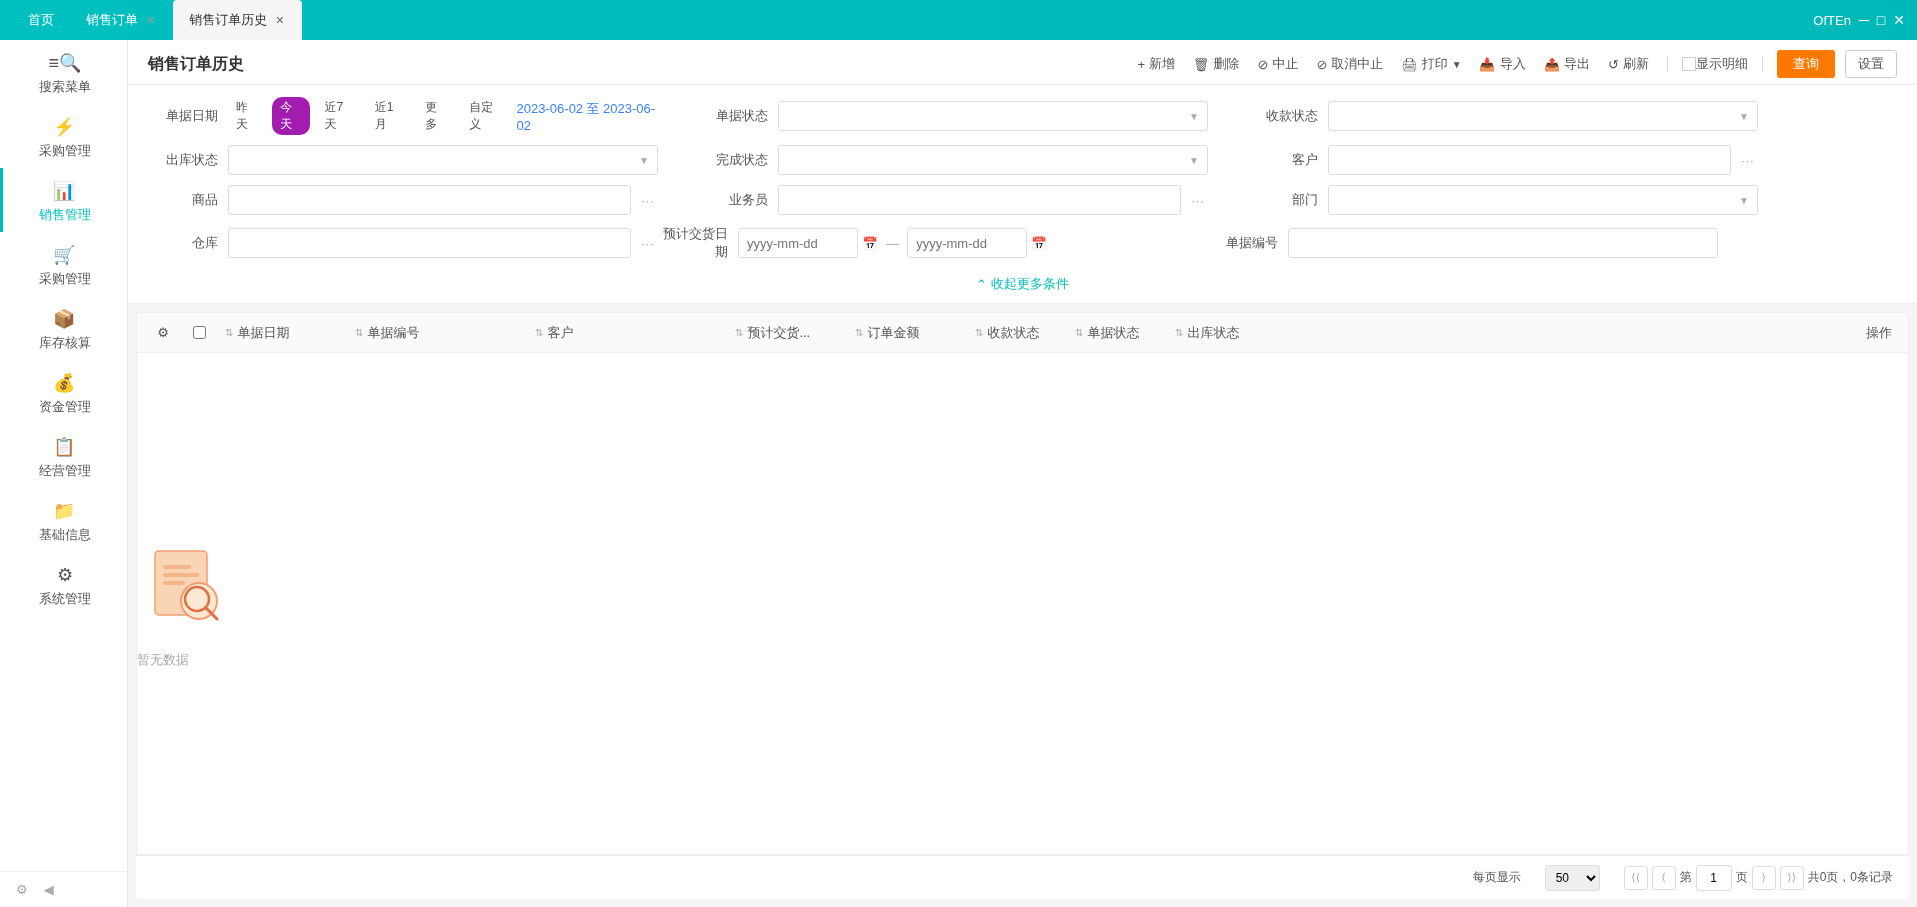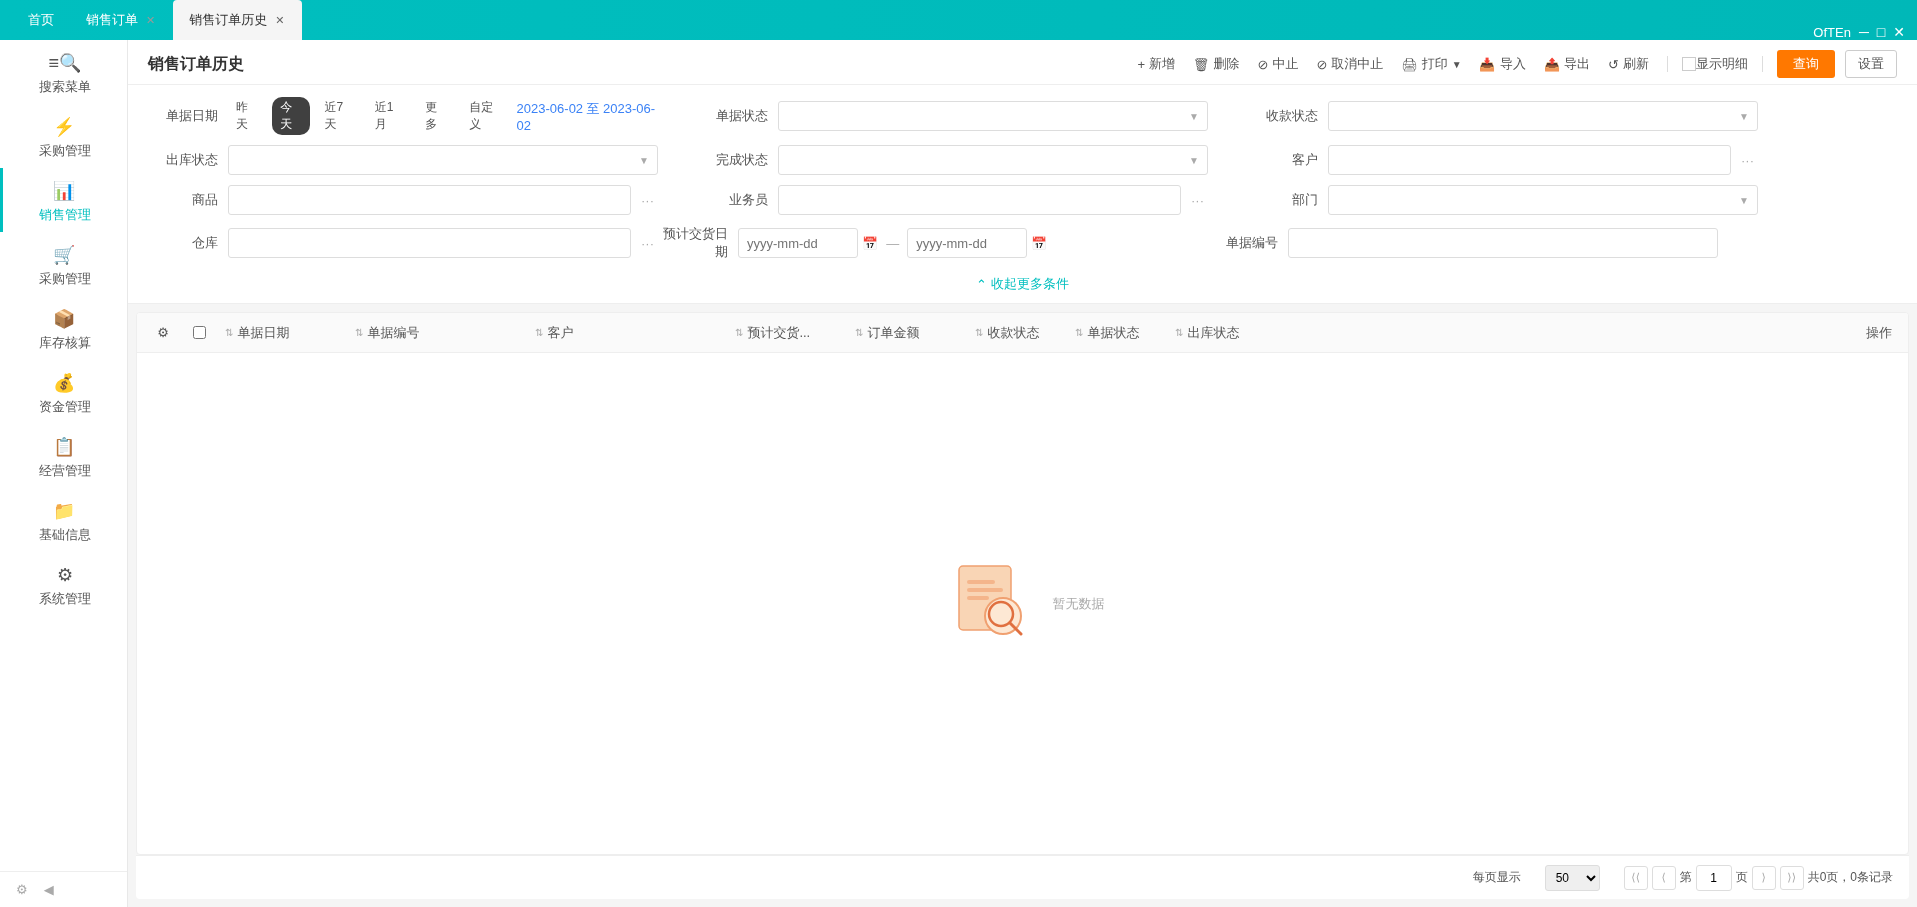--- a/index.html
+++ b/index.html
@@ -10,7 +10,7 @@
       height: 40px;
       background: linear-gradient(90deg, #00bfbf 0%, #00b8b8 100%);
       display: flex;
-      align-items: flex-end;
+      align-items: center;
       padding: 0 12px;
       gap: 0;
       flex-shrink: 0;

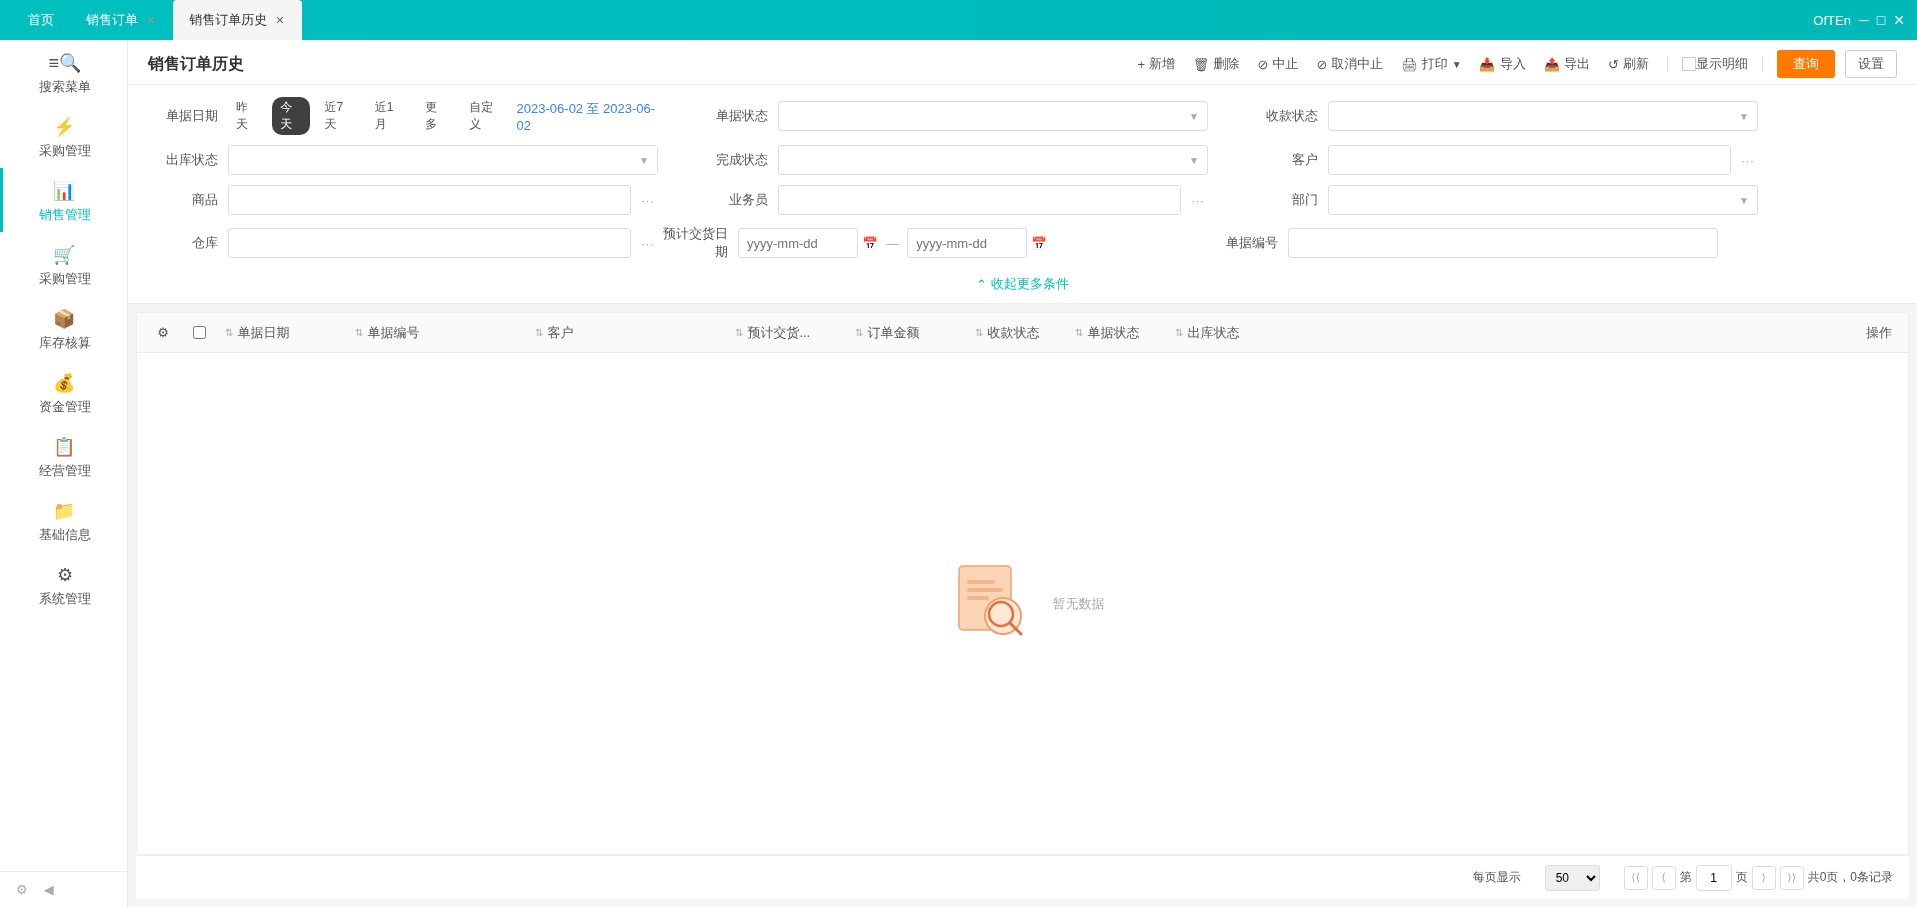--- a/index.html
+++ b/index.html
@@ -211,7 +211,7 @@
       color: #555;
     }
     .date-tag.active {
-      background: #404040;
+      background: #a21caf;
       color: #fff;
     }
     .date-range {

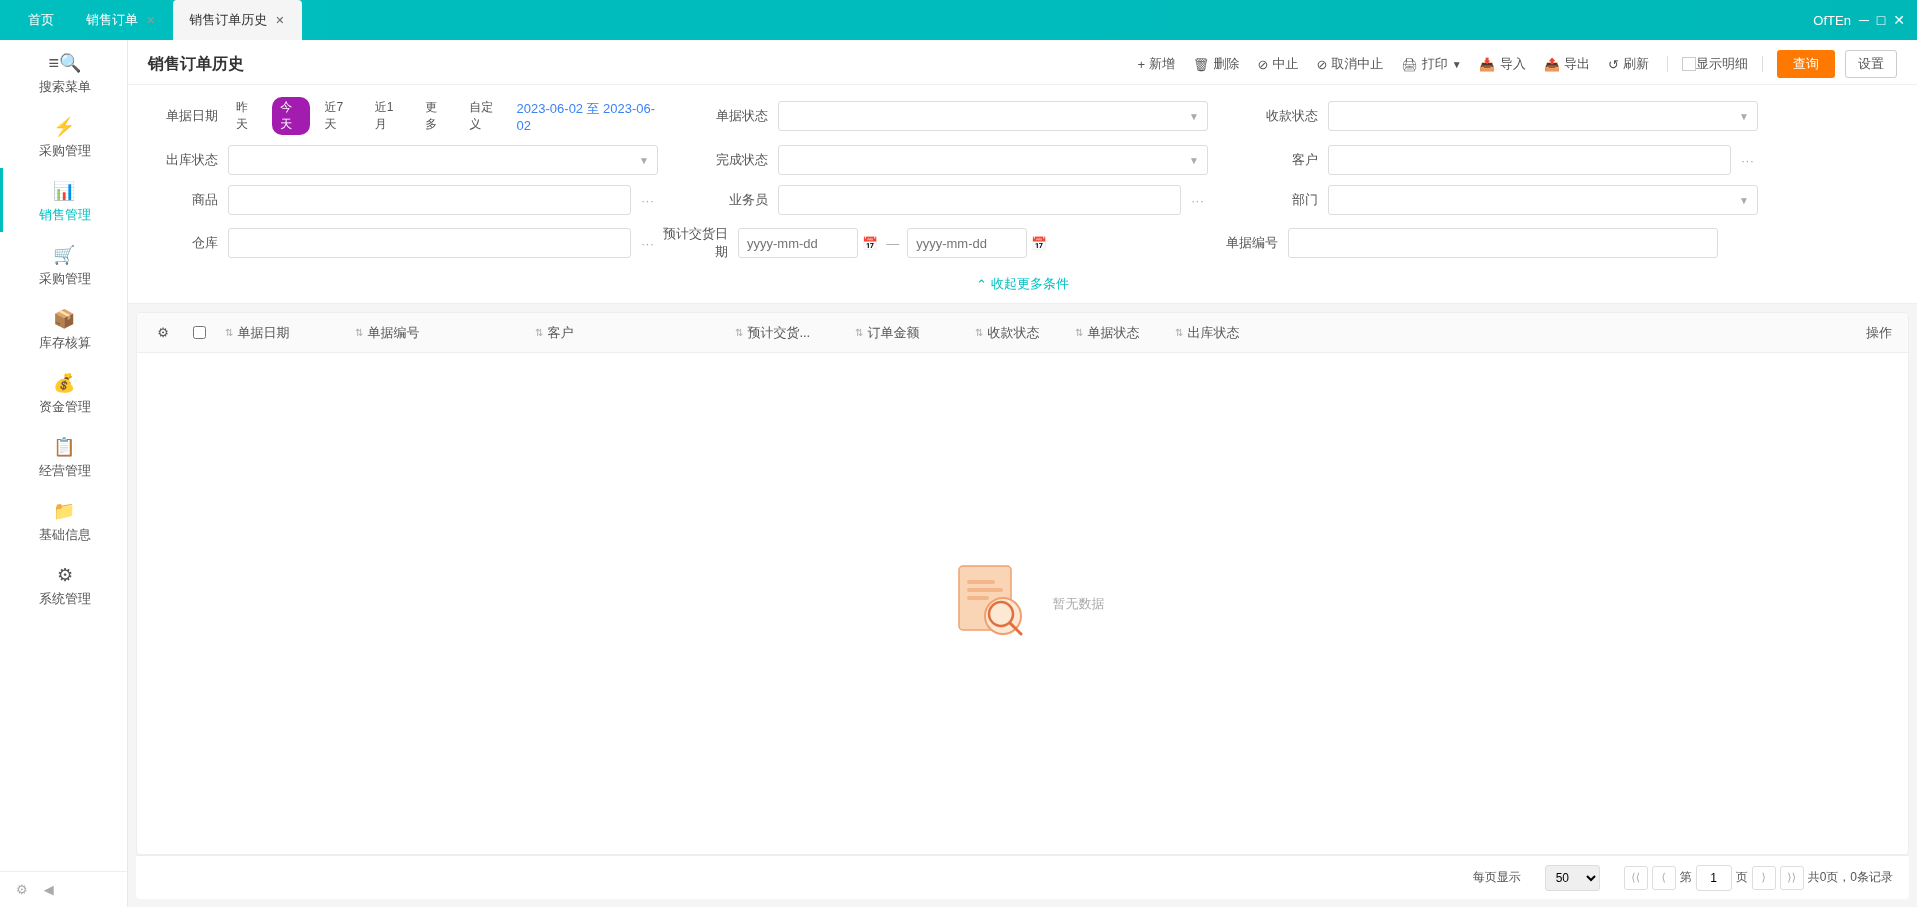--- a/index.html
+++ b/index.html
@@ -280,8 +280,8 @@
     .empty-state {
       flex: 1;
       display: flex;
-      flex-direction: row;
-      align-items: center;
+      flex-direction: column;
+      align-items: flex-start;
       justify-content: center;
       gap: 12px;
       color: #aaa;

